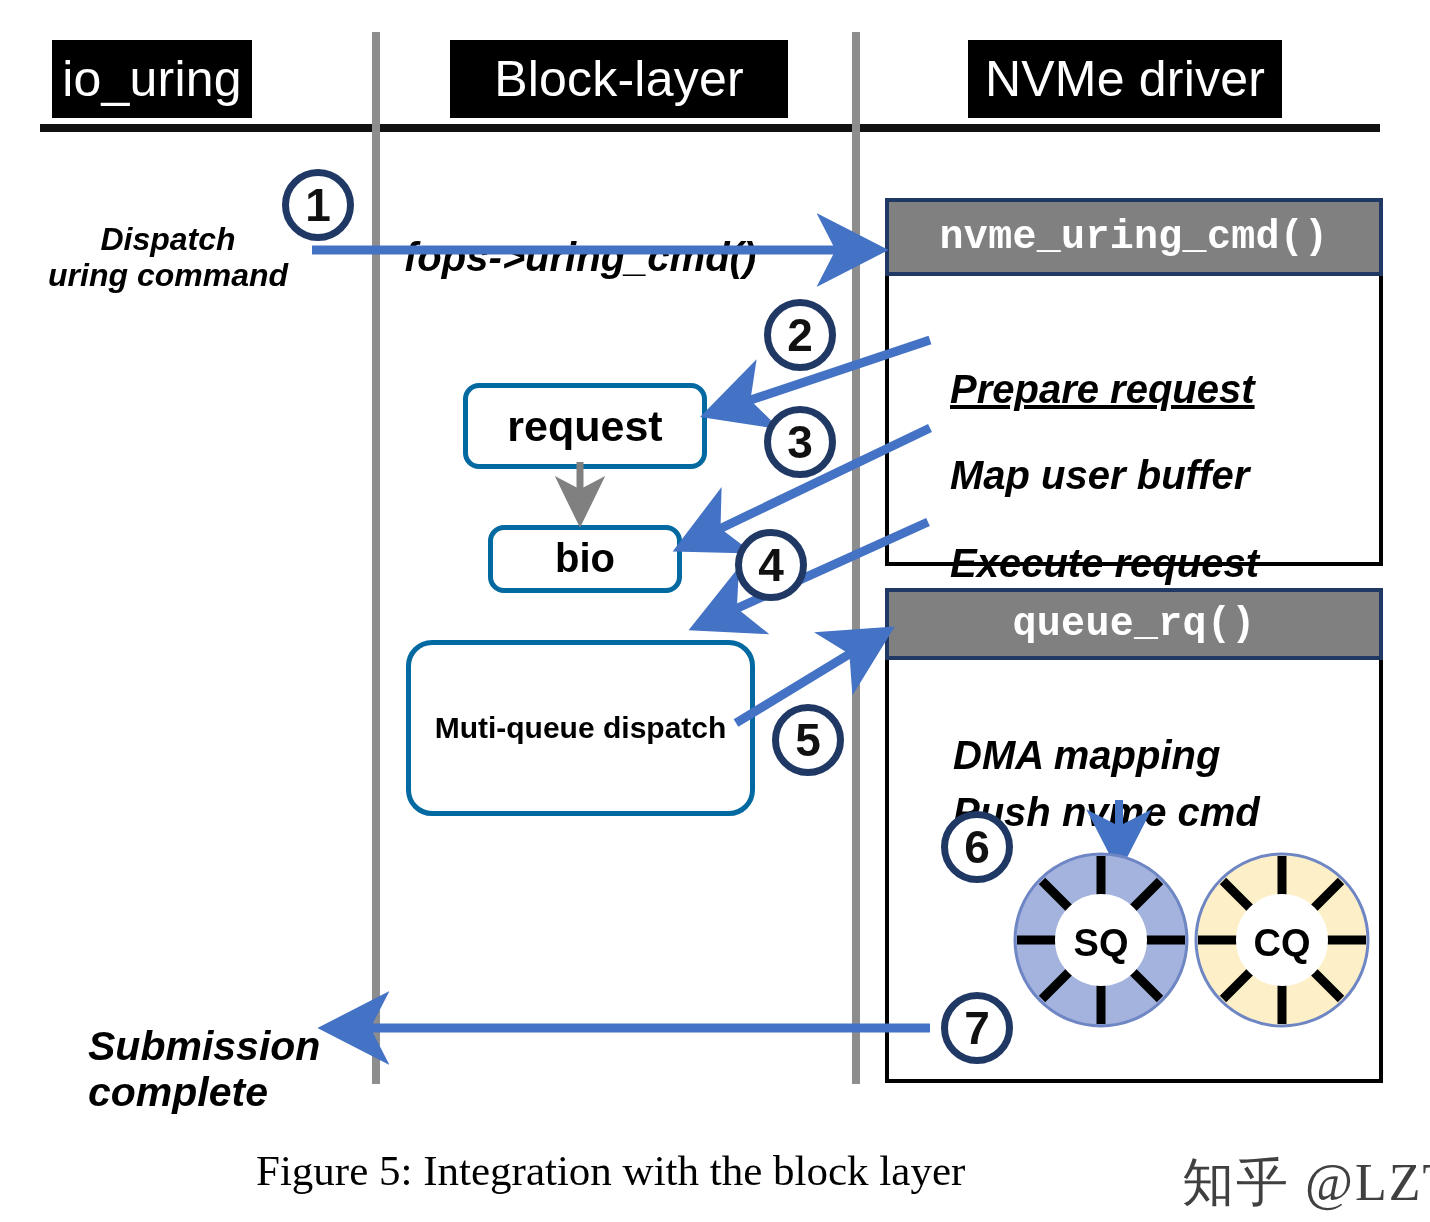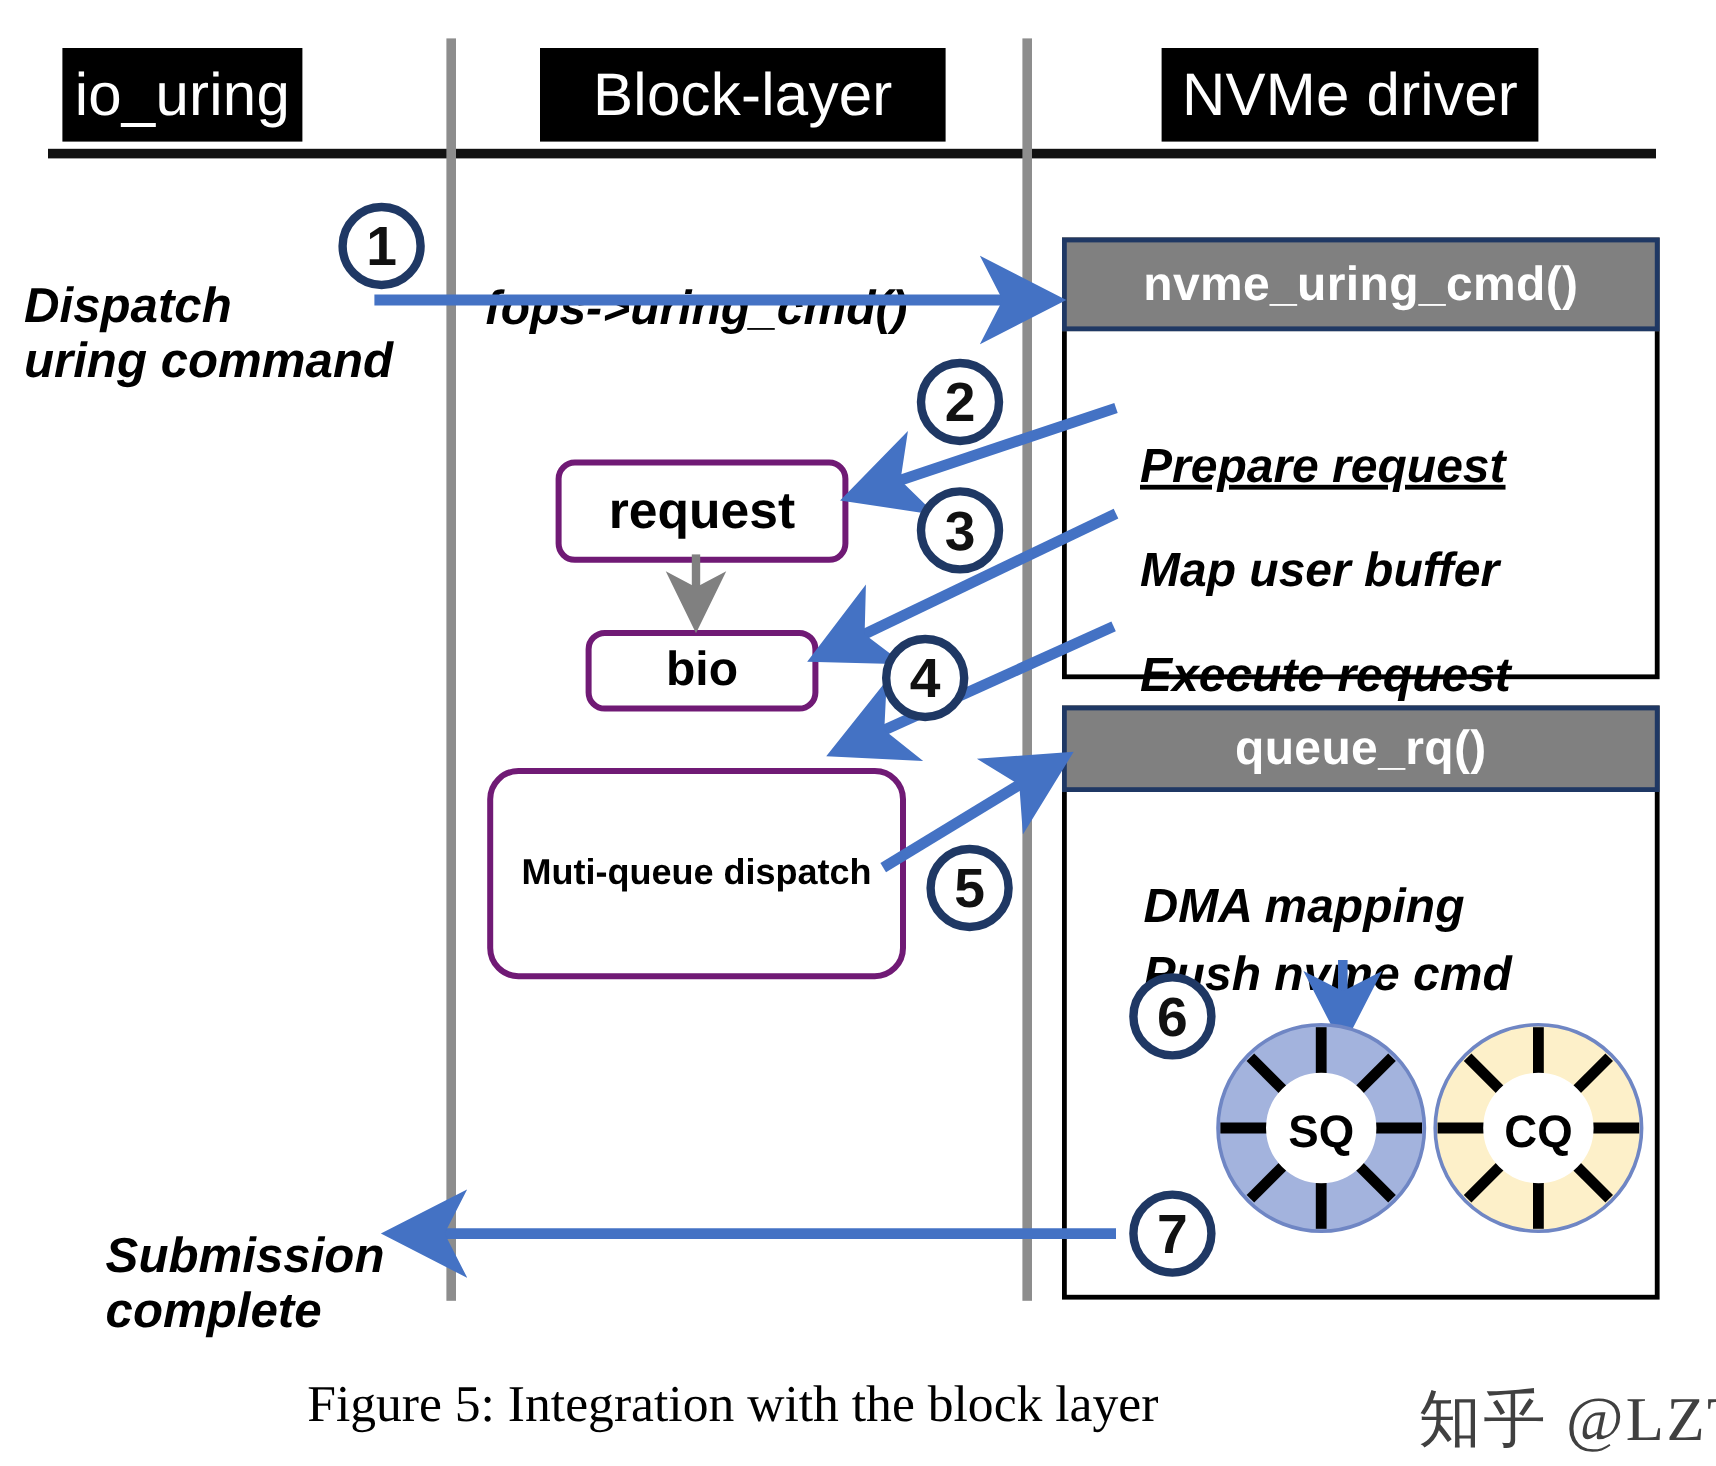--- a/index.html
+++ b/index.html
@@ -101,7 +101,7 @@
 dispatch</span>
   </div>
 
-  <div class="anno" style="left:20px;top:186px;font-size:41px;">
+  <div class="anno" style="left:48px;top:186px;font-size:32px;text-align:center;">
     <span>Dispatch
 uring command</span>
   </div>

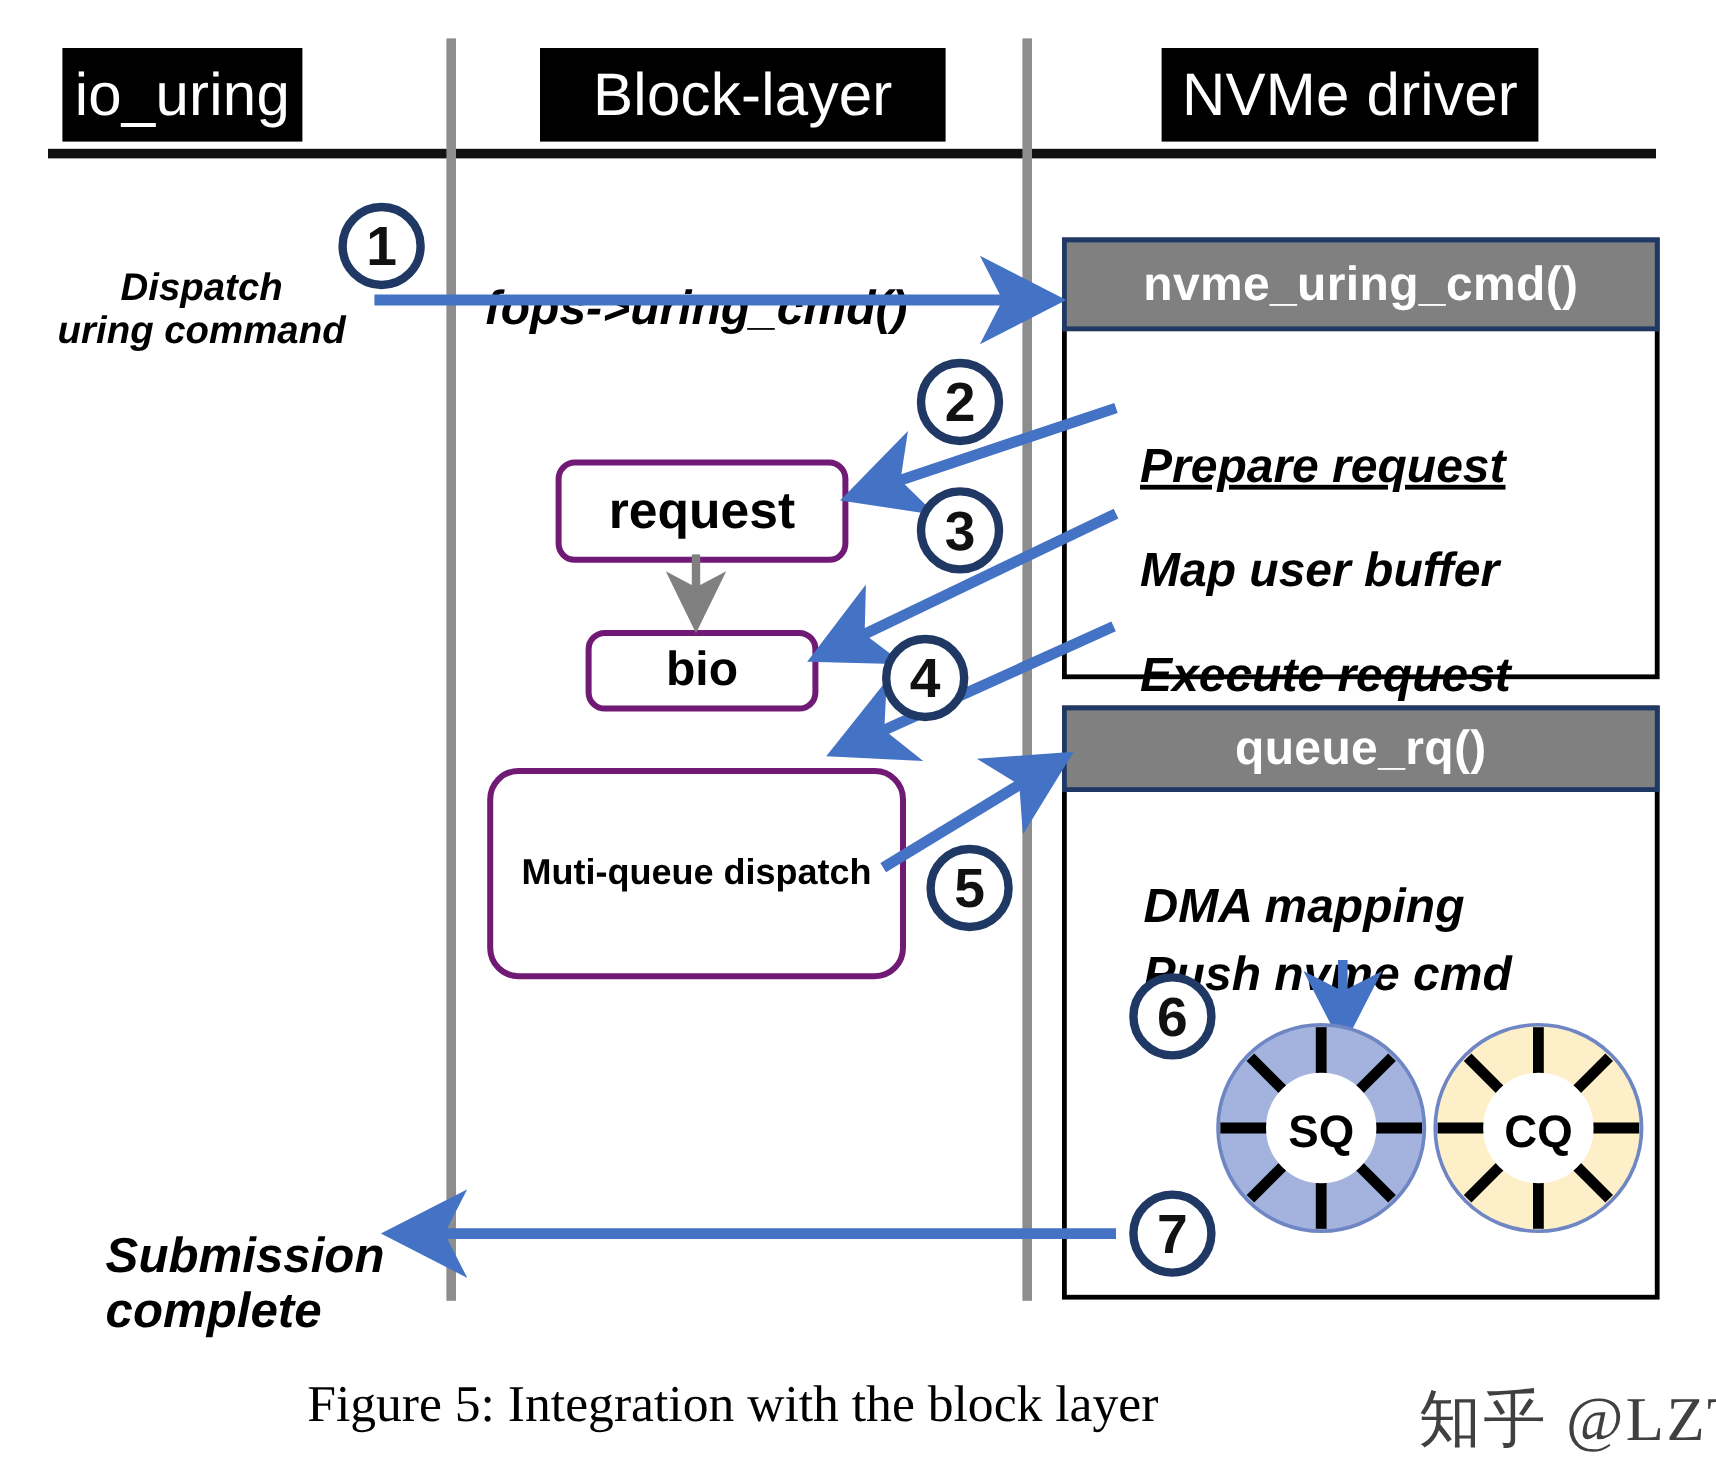--- a/index.html
+++ b/index.html
@@ -28,7 +28,7 @@
   .panel-title{
     position:absolute;background:#808080;border:4px solid #1f3864;box-sizing:border-box;
     color:#fff;font-weight:bold;display:flex;align-items:center;justify-content:center;
-    font-size:40px;letter-spacing:.3px;
+    font-size:40px;letter-spacing:.3px;font-family:Liberation Mono, monospace;
   }
 
   

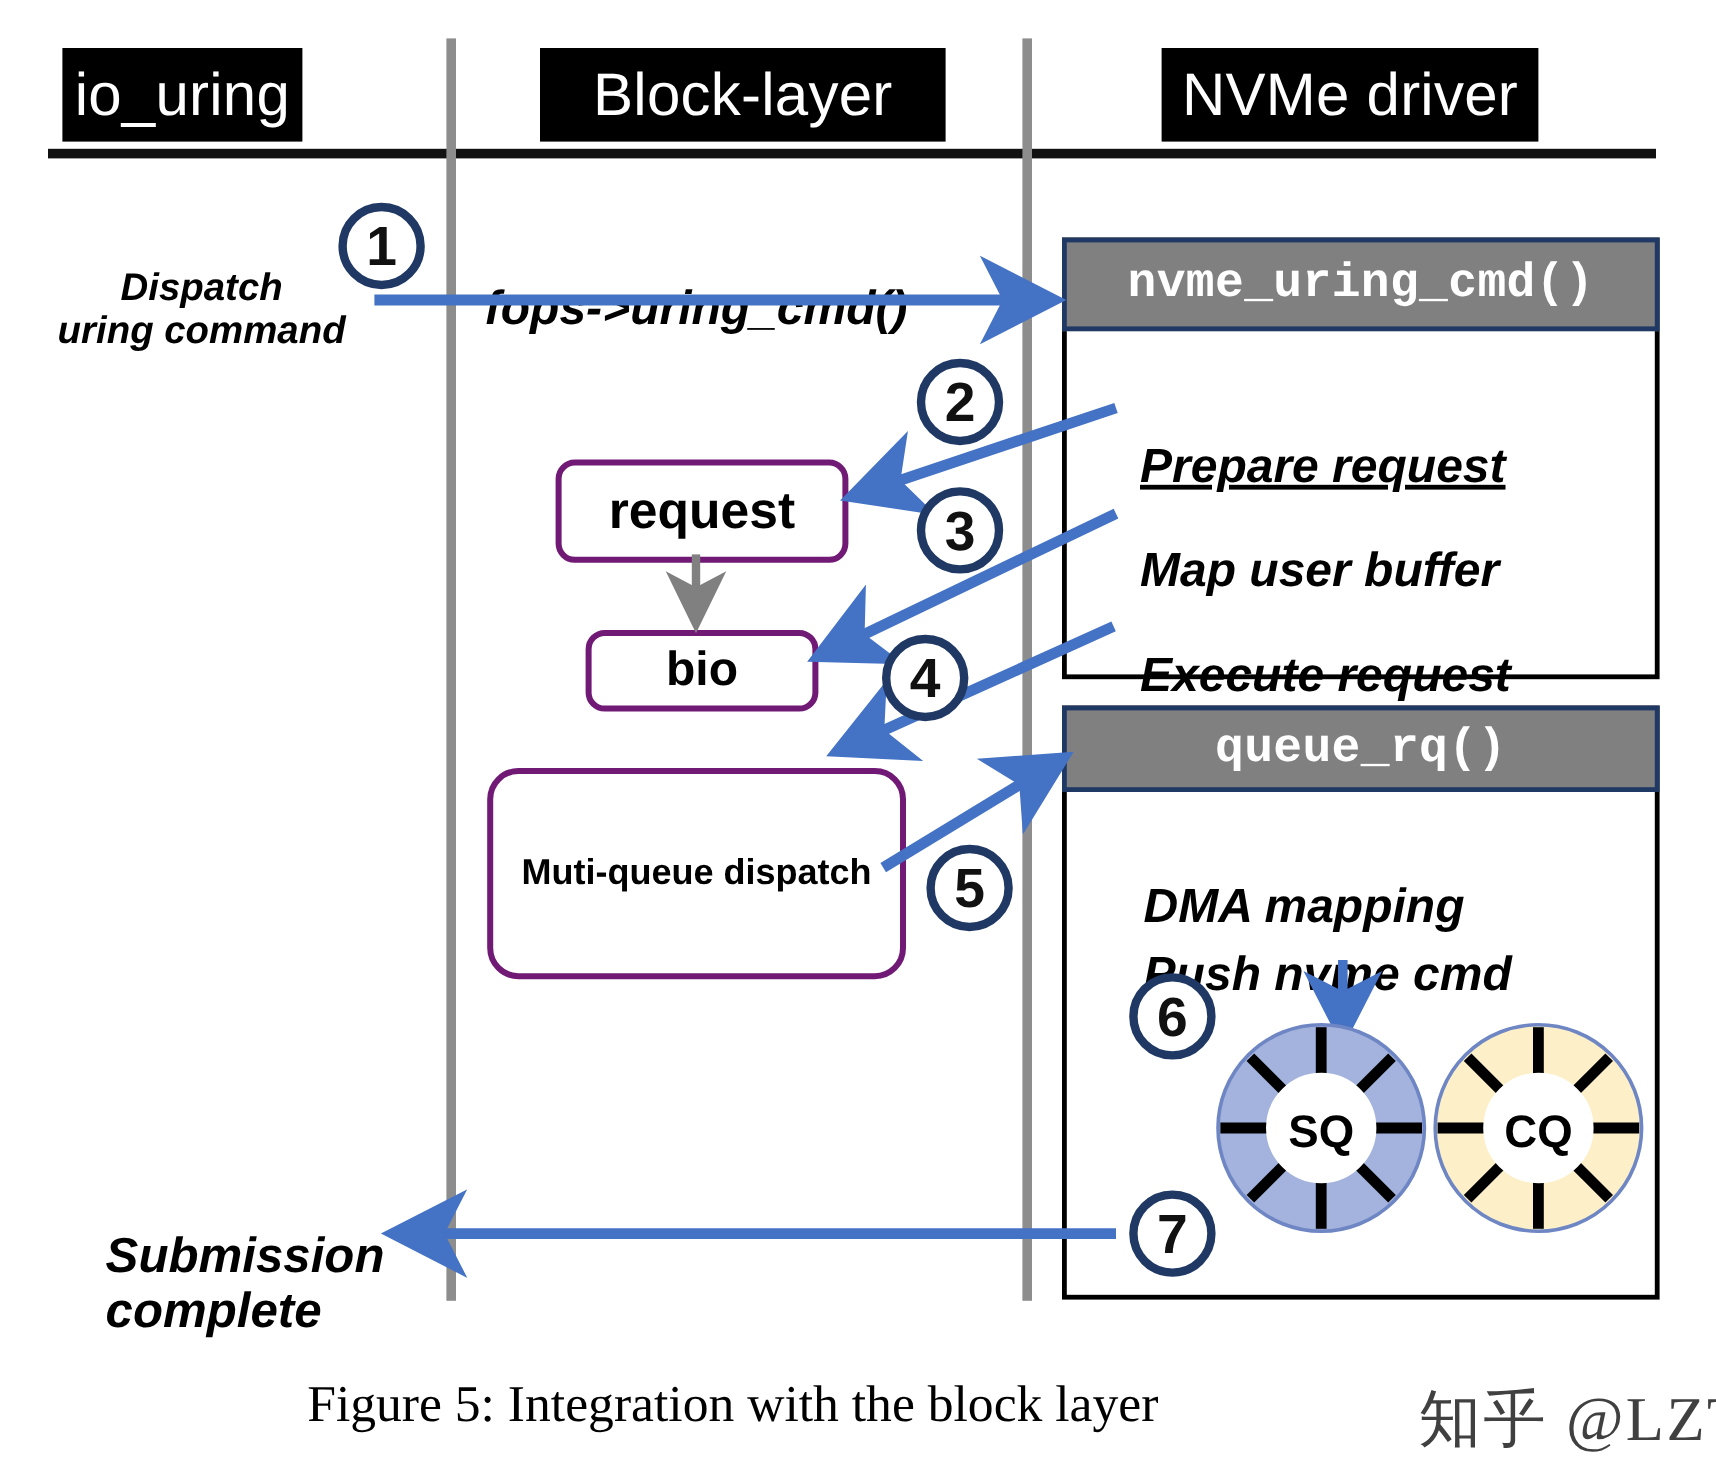--- a/index.html
+++ b/index.html
@@ -19,7 +19,7 @@
 
   
   .rbox{
-    position:absolute;background:#fff;border:5px solid #701a75;border-radius:16px;
+    position:absolute;background:#fff;border:5px solid #0369a1;border-radius:16px;
     display:flex;align-items:center;justify-content:center;text-align:center;
     font-weight:bold;color:#000;line-height:1.08;
   }

